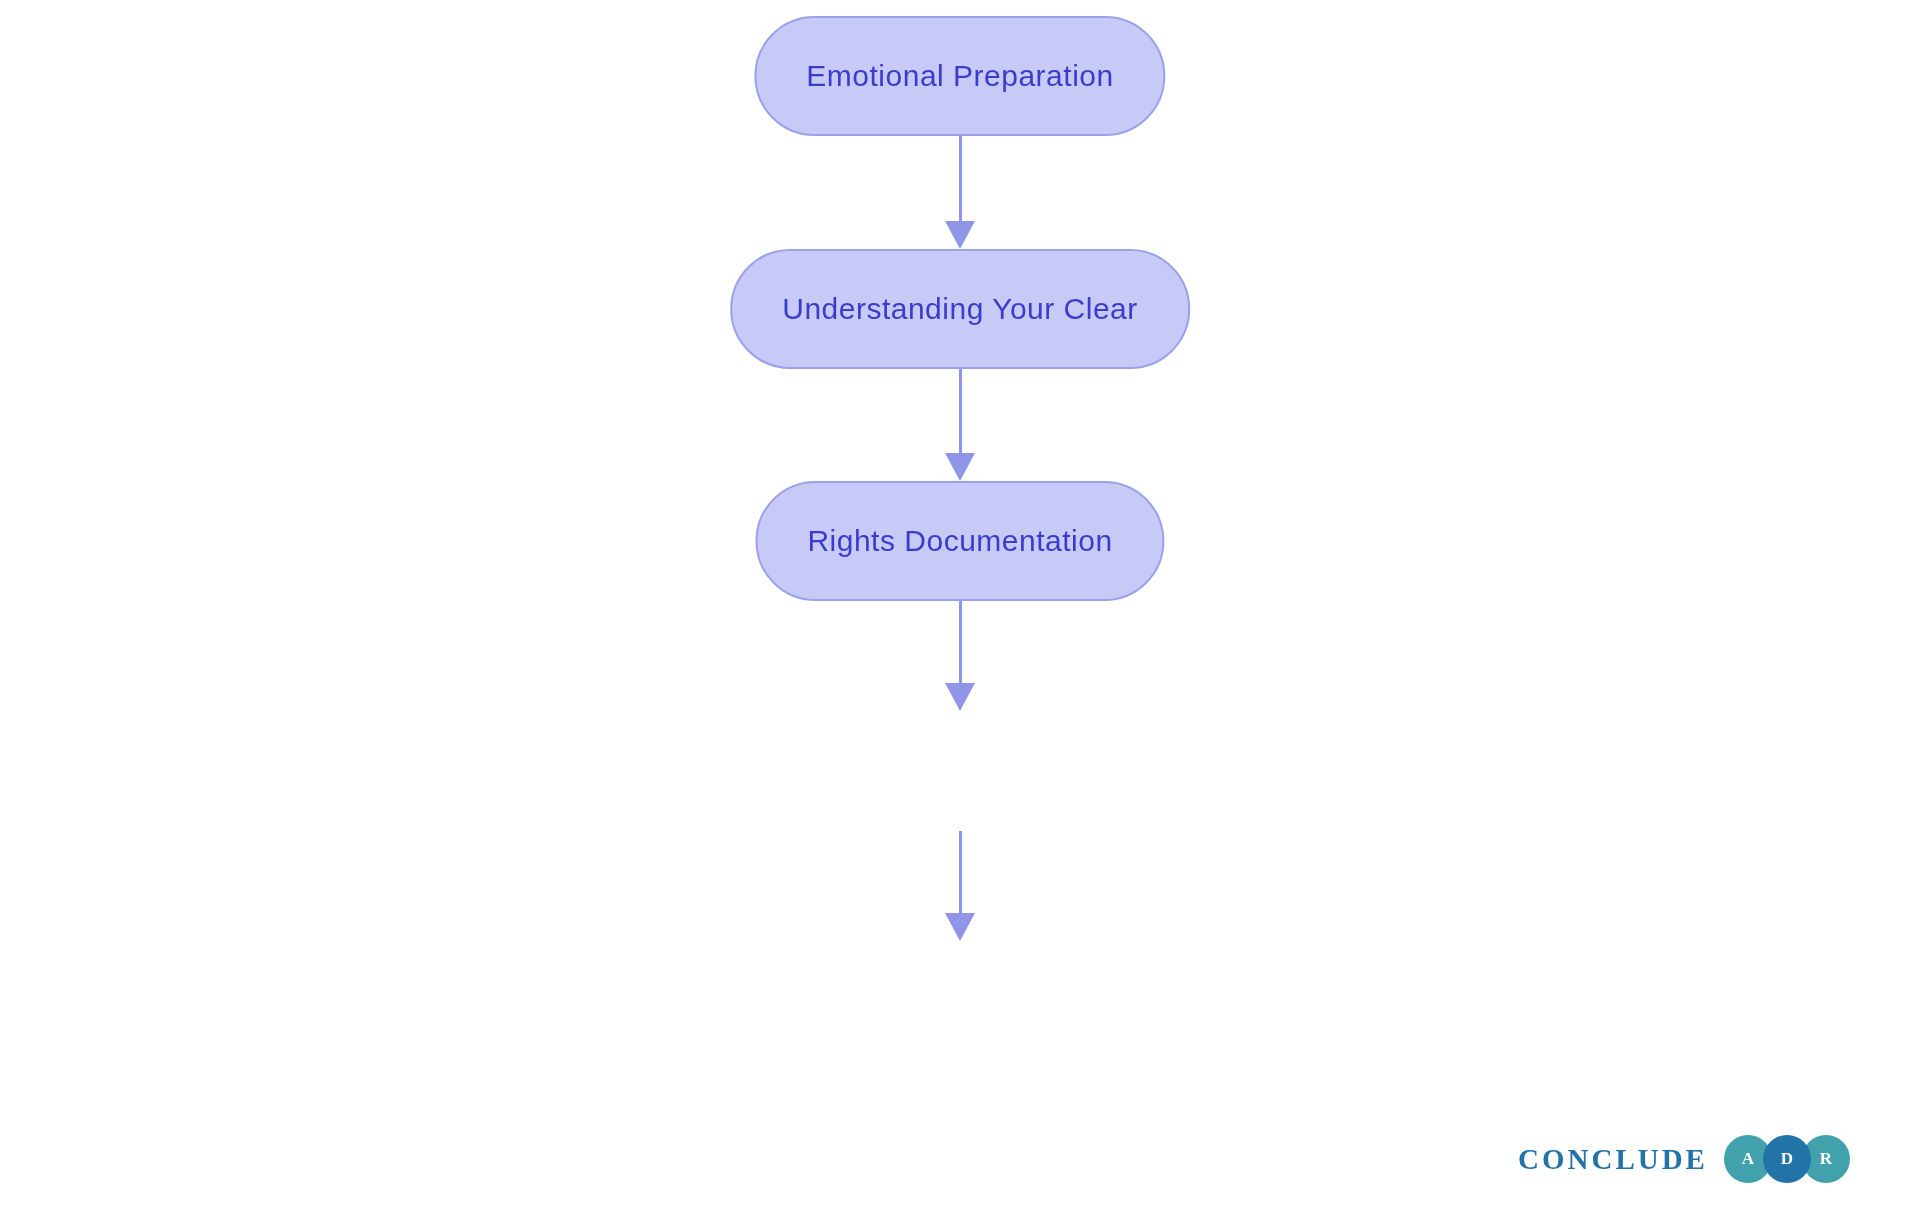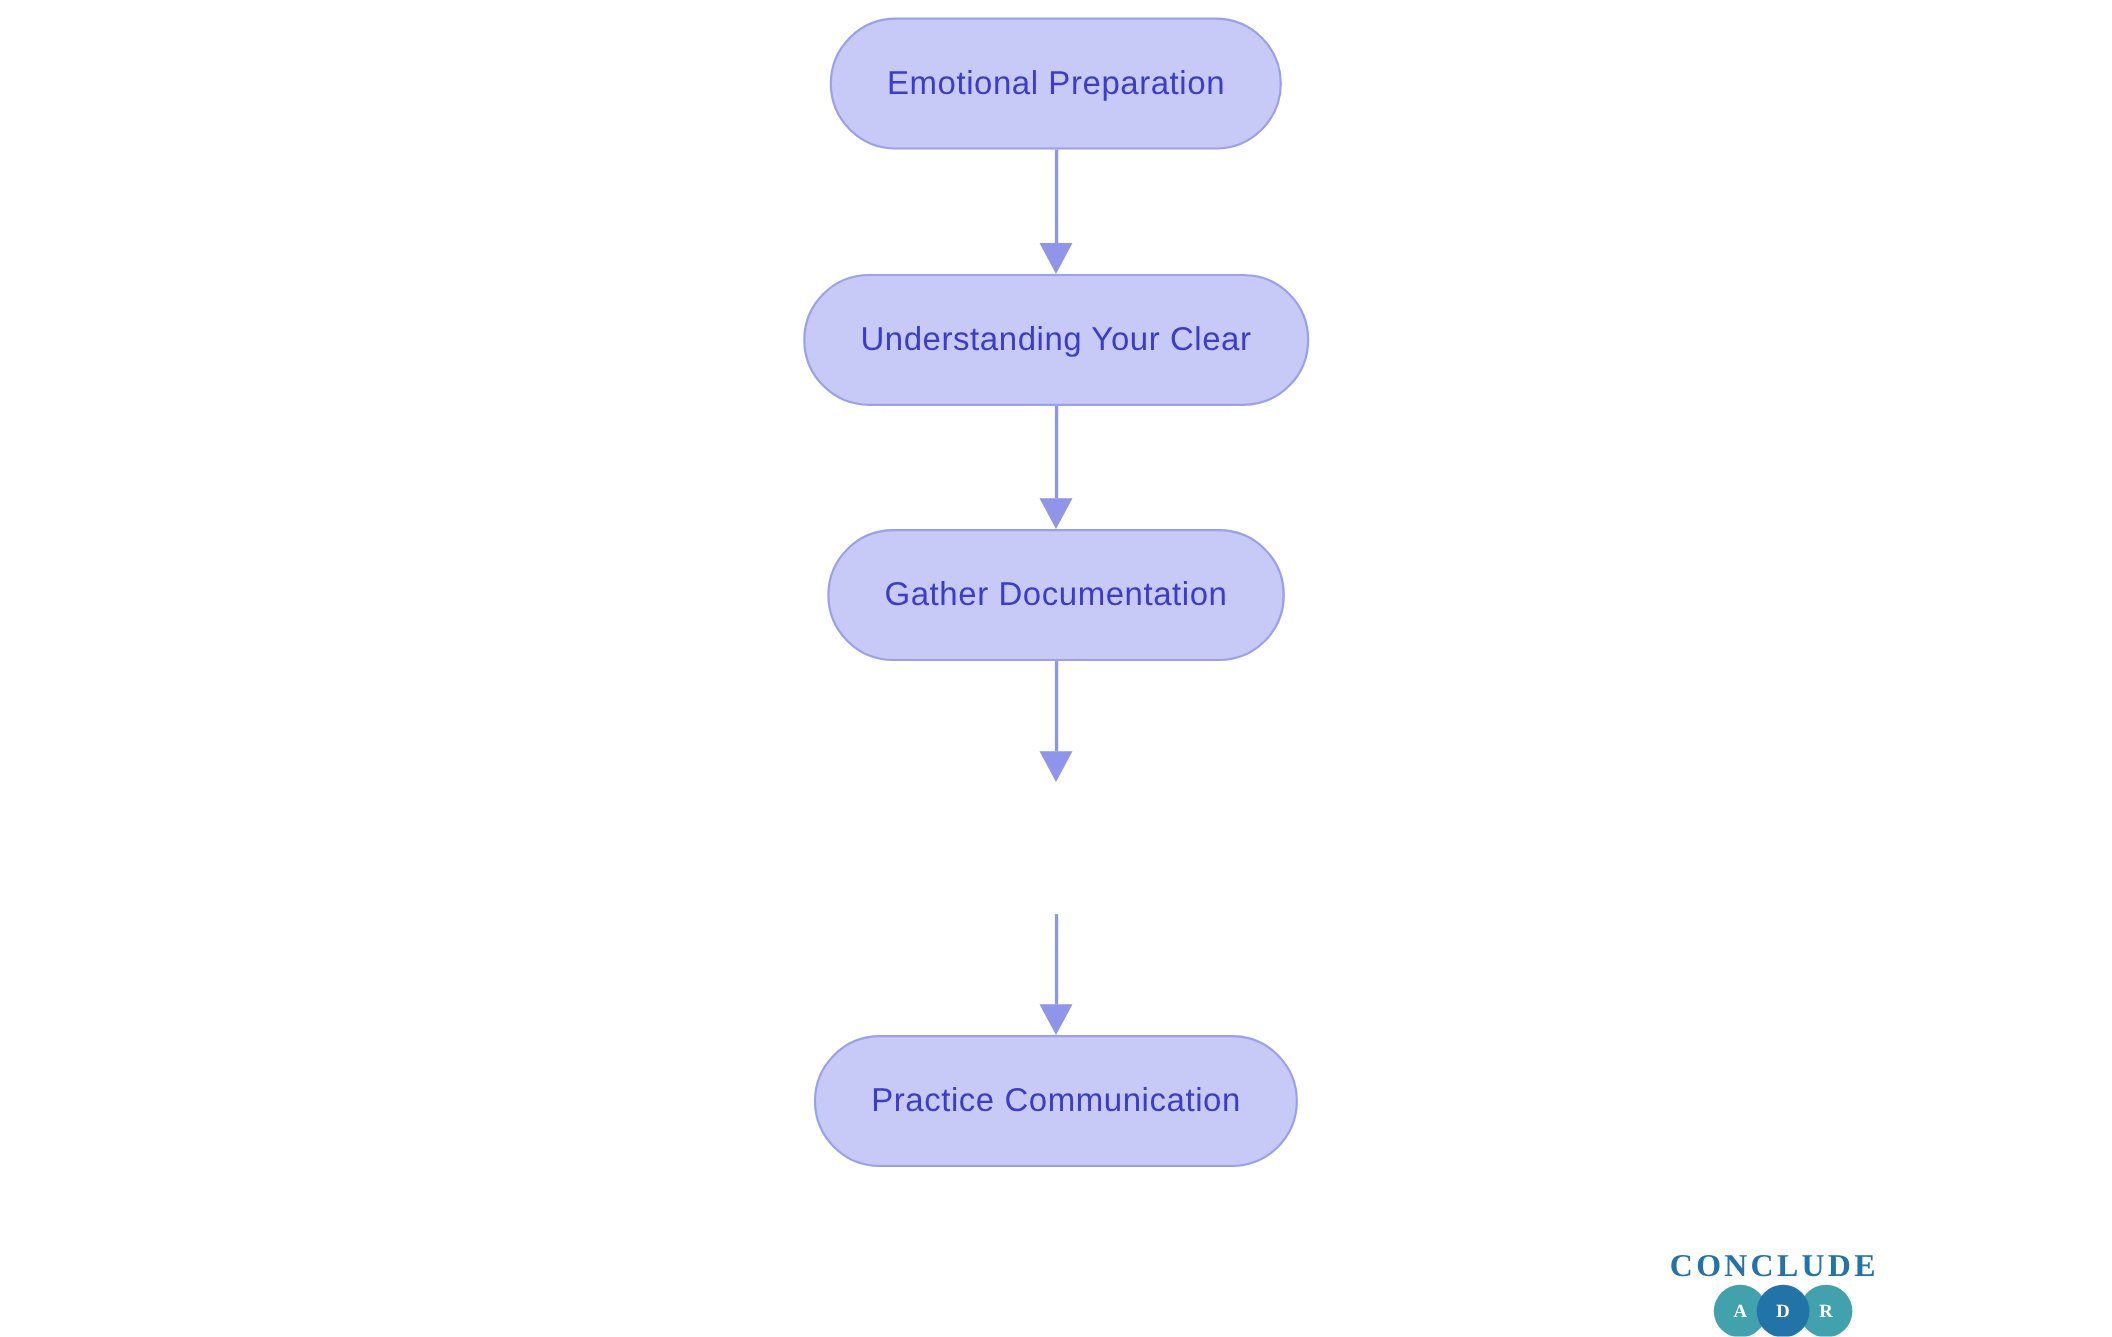--- a/index.html
+++ b/index.html
@@ -131,7 +131,7 @@
   </div>
 
   <div class="node node-3">
-    <span>Gather Documentation</span>
+    <span>Rights Documentation</span>
   </div>
 
   <div class="arrow arrow-3">

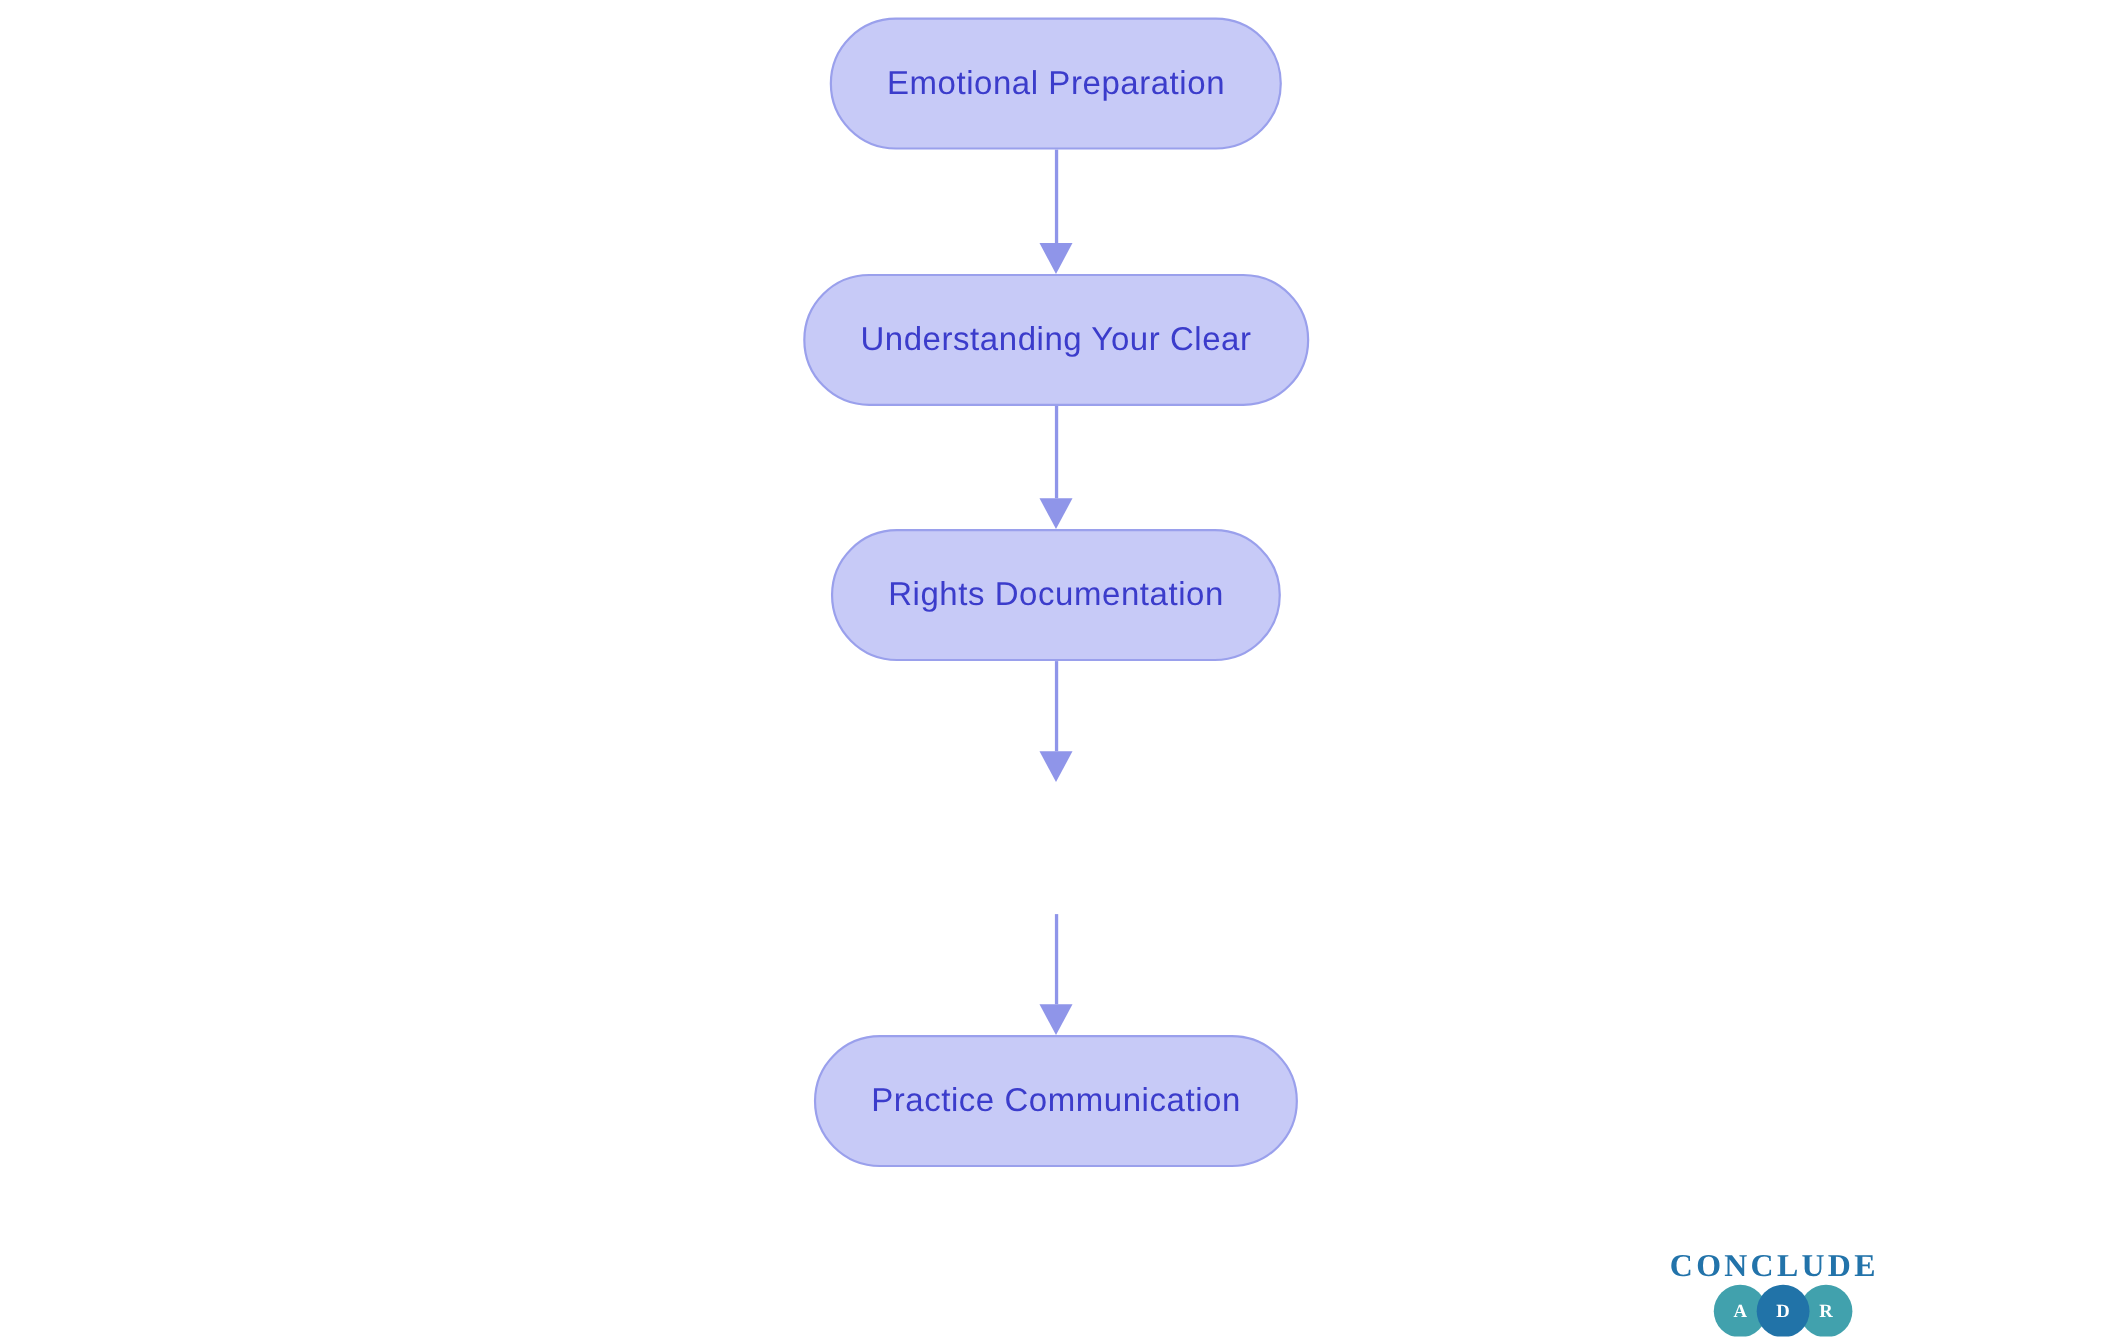--- a/index.html
+++ b/index.html
@@ -145,9 +145,6 @@
     <div class="arrow-head"></div>
   </div>
 
-  <div class="node node-5">
-    <span>Practice Communication</span>
-  </div>
 
   <div class="logo">
     <span class="logo-text">CONCLUDE</span>

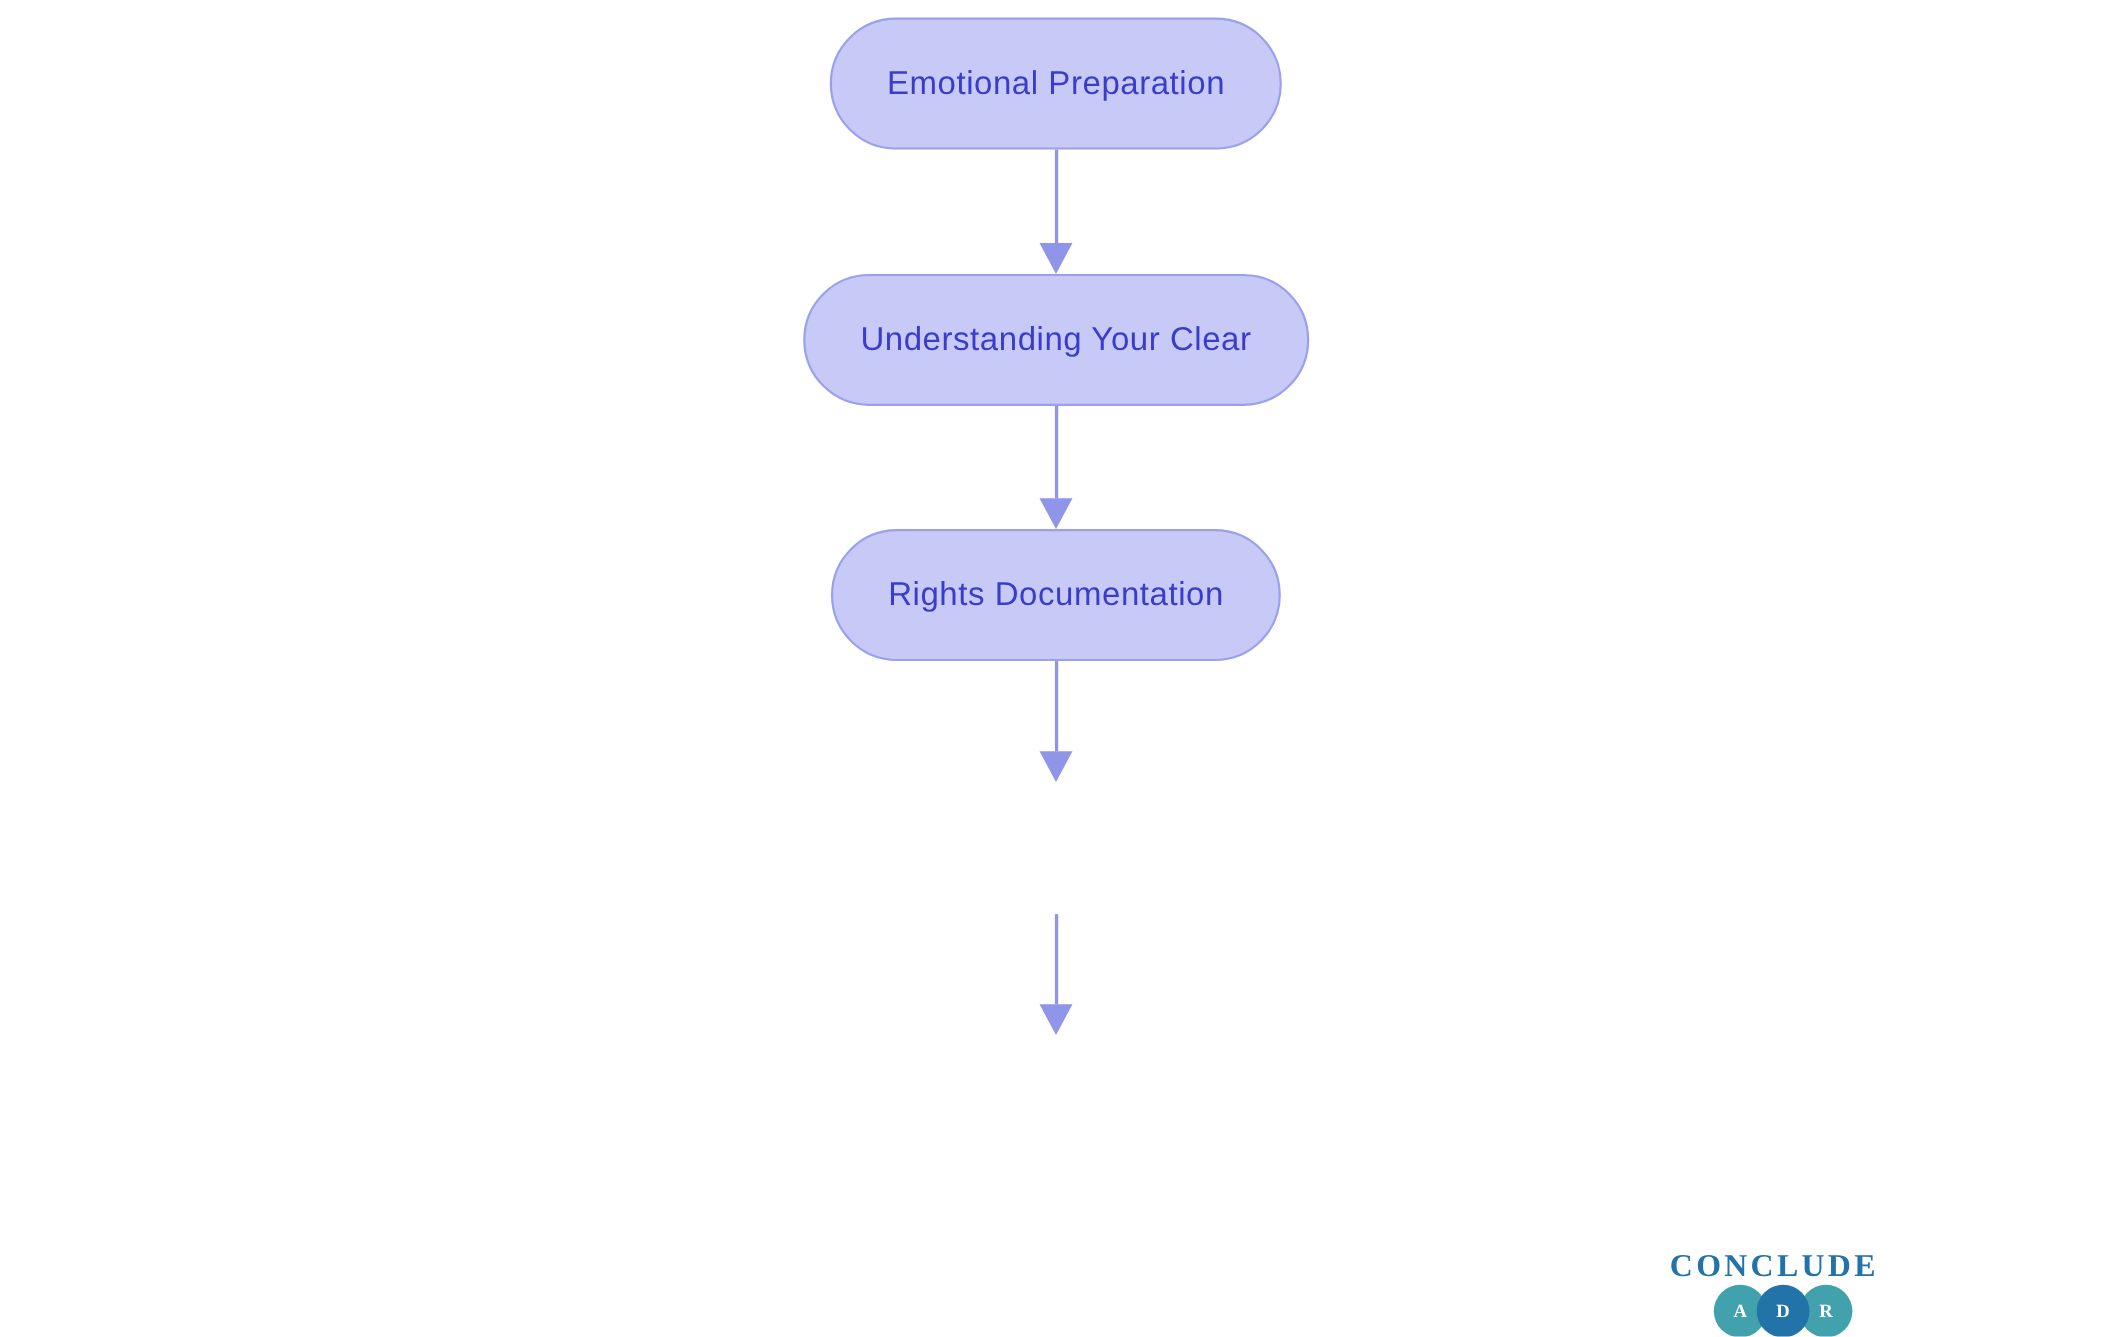--- a/index.html
+++ b/index.html
@@ -81,7 +81,6 @@
     height: 48px;
     display: flex;
     align-items: center;
-    flex-direction: column;
   }
   .logo-text {
     font-family: "Liberation Serif", "DejaVu Serif", serif;

